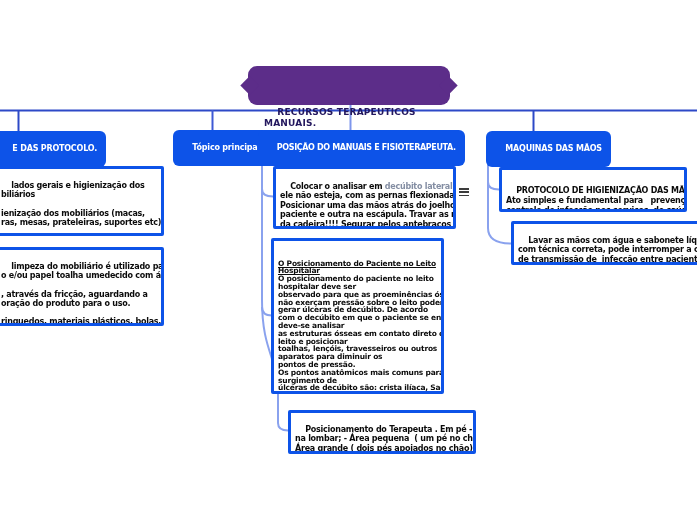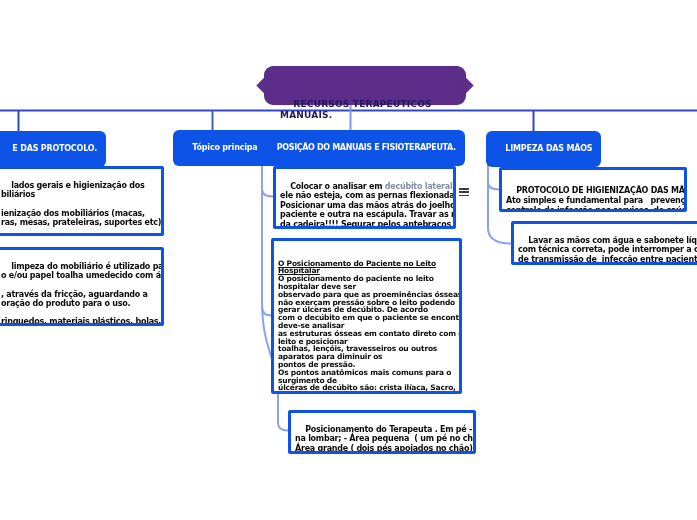--- a/index.html
+++ b/index.html
@@ -14,9 +14,9 @@
           line-height:1; padding:6px 9px; border-radius:6px; white-space:pre; }
 
   
-  .root { position:absolute; z-index:3; left:264px; top:66px; width:202px; height:39px;
+  .root { position:absolute; z-index:3; left:248px; top:66px; width:202px; height:39px;
           background:#5c2d89; border-radius:9px; color:#23175e; font-weight:bold;
-          font-size:9px; line-height:11px; padding:0 0 0 16px; white-space:pre; letter-spacing:0.2px; }
+          font-size:9px; line-height:11px; padding:8px 0 0 16px; white-space:pre; letter-spacing:0.2px; }
   .root .tab { position:absolute; width:13px; height:13px; background:#5c2d89; transform:rotate(45deg); top:13px; }
   .root .tab.l { left:-5px; } .root .tab.r { right:-5px; }
 

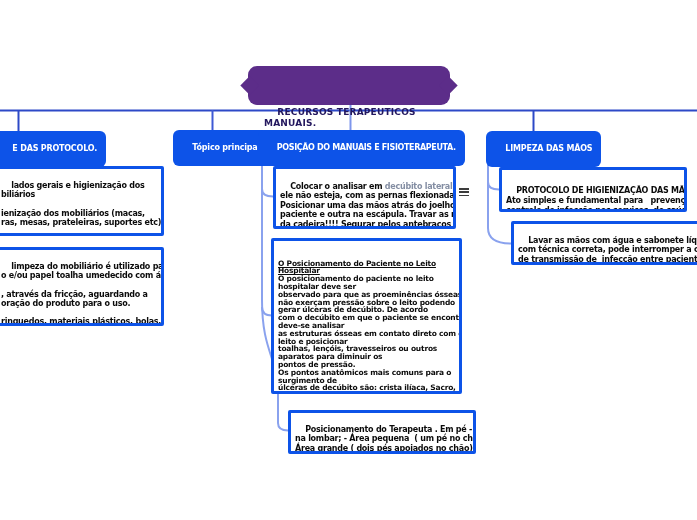--- a/index.html
+++ b/index.html
@@ -84,7 +84,7 @@
     <span>POSIÇÃO DO MANUAIS E FISIOTERAPEUTA.</span>
   </div>
   <div class="pill node-limpeza">
-    <span>LIMPEZA DAS MÃOS</span>
+    <span>MAQUINAS DAS MÃOS</span>
   </div>
 
   <div class="note note-machines-1">

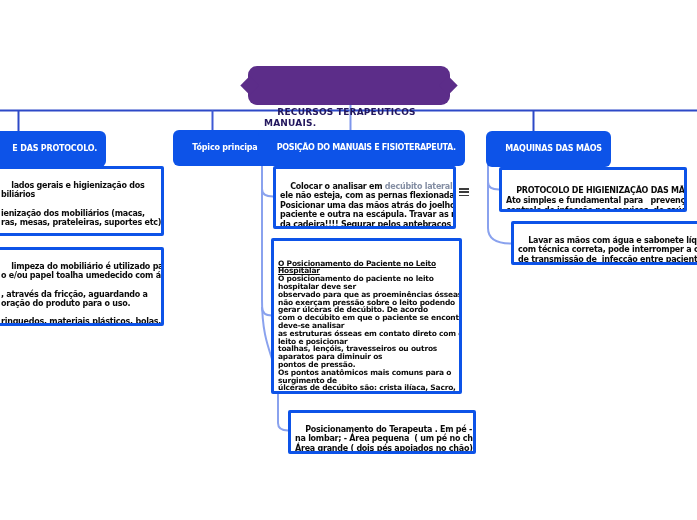--- a/index.html
+++ b/index.html
@@ -27,7 +27,7 @@
   .note-machines-1 { left:-6px; top:166px; width:170px; height:70px; }
   .note-machines-2 { left:-6px; top:247px; width:170px; height:79px; }
   .note-pos-1 { left:273px; top:166px; width:183px; height:63px; line-height:9.5px; }
-  .note-pos-2 { left:271px; top:238px; width:191px; height:156px; font-size:7.5px; line-height:7.8px; letter-spacing:-0.2px; }
+  .note-pos-2 { left:271px; top:238px; width:173px; height:156px; font-size:7.5px; line-height:7.8px; letter-spacing:-0.2px; }
   .note-pos-3 { left:288px; top:410px; width:188px; height:44px; }
   .note-hands-1 { left:499px; top:167px; width:188px; height:45px; padding-top:6px; line-height:10px; }
   .note-hands-2 { left:511px; top:221px; width:200px; height:44px; }

